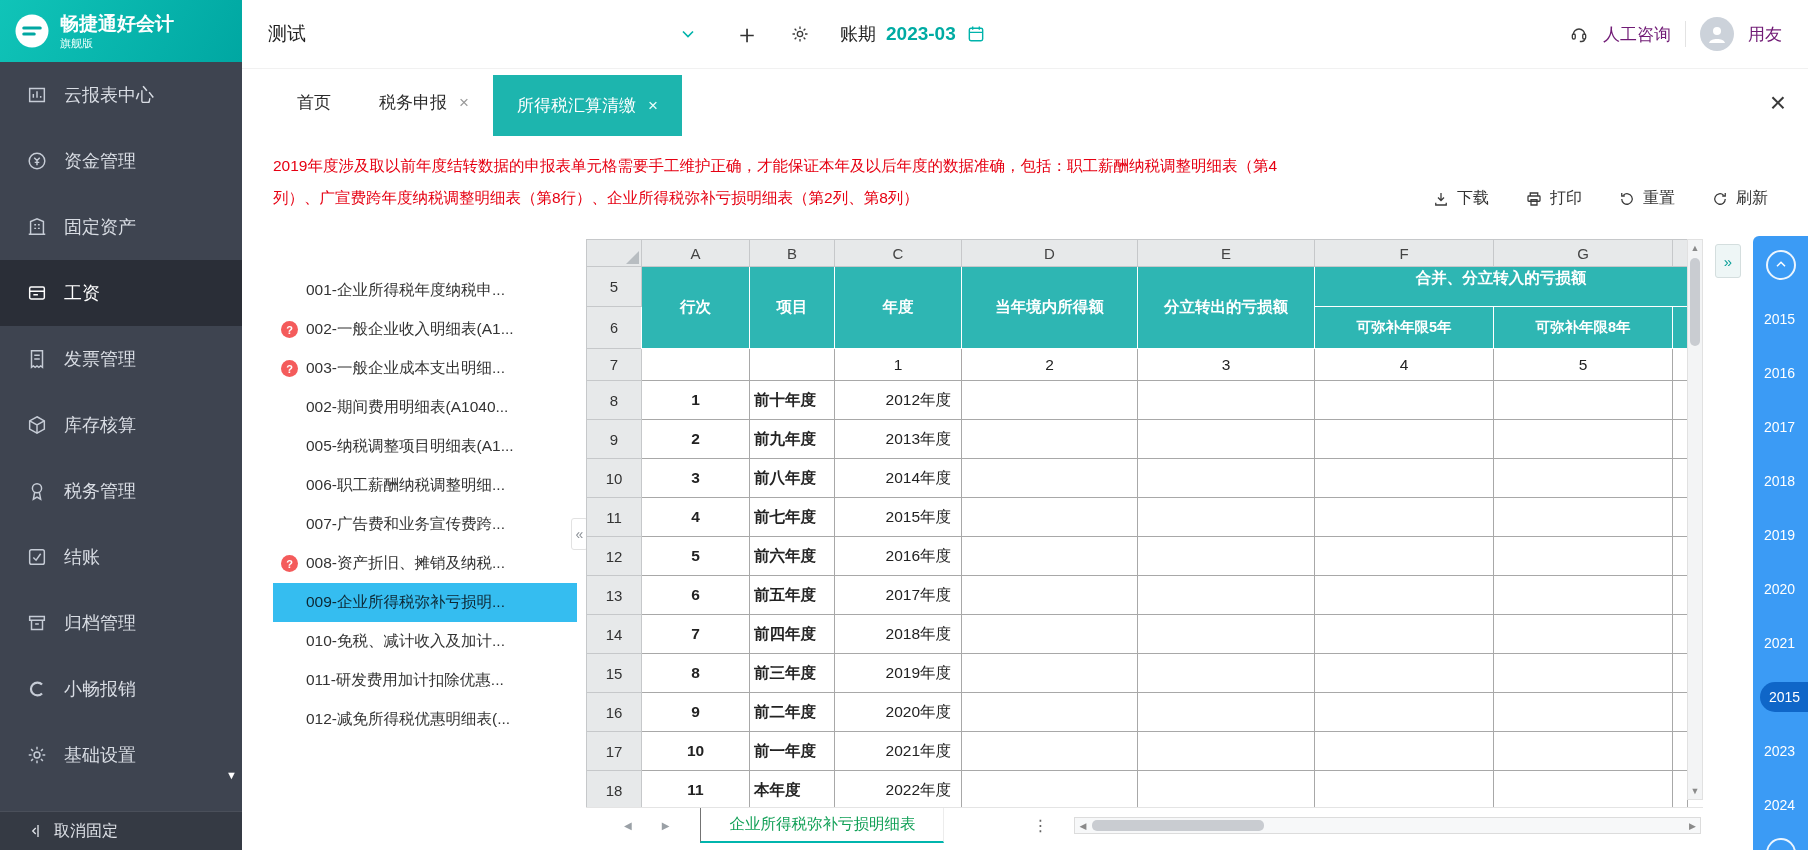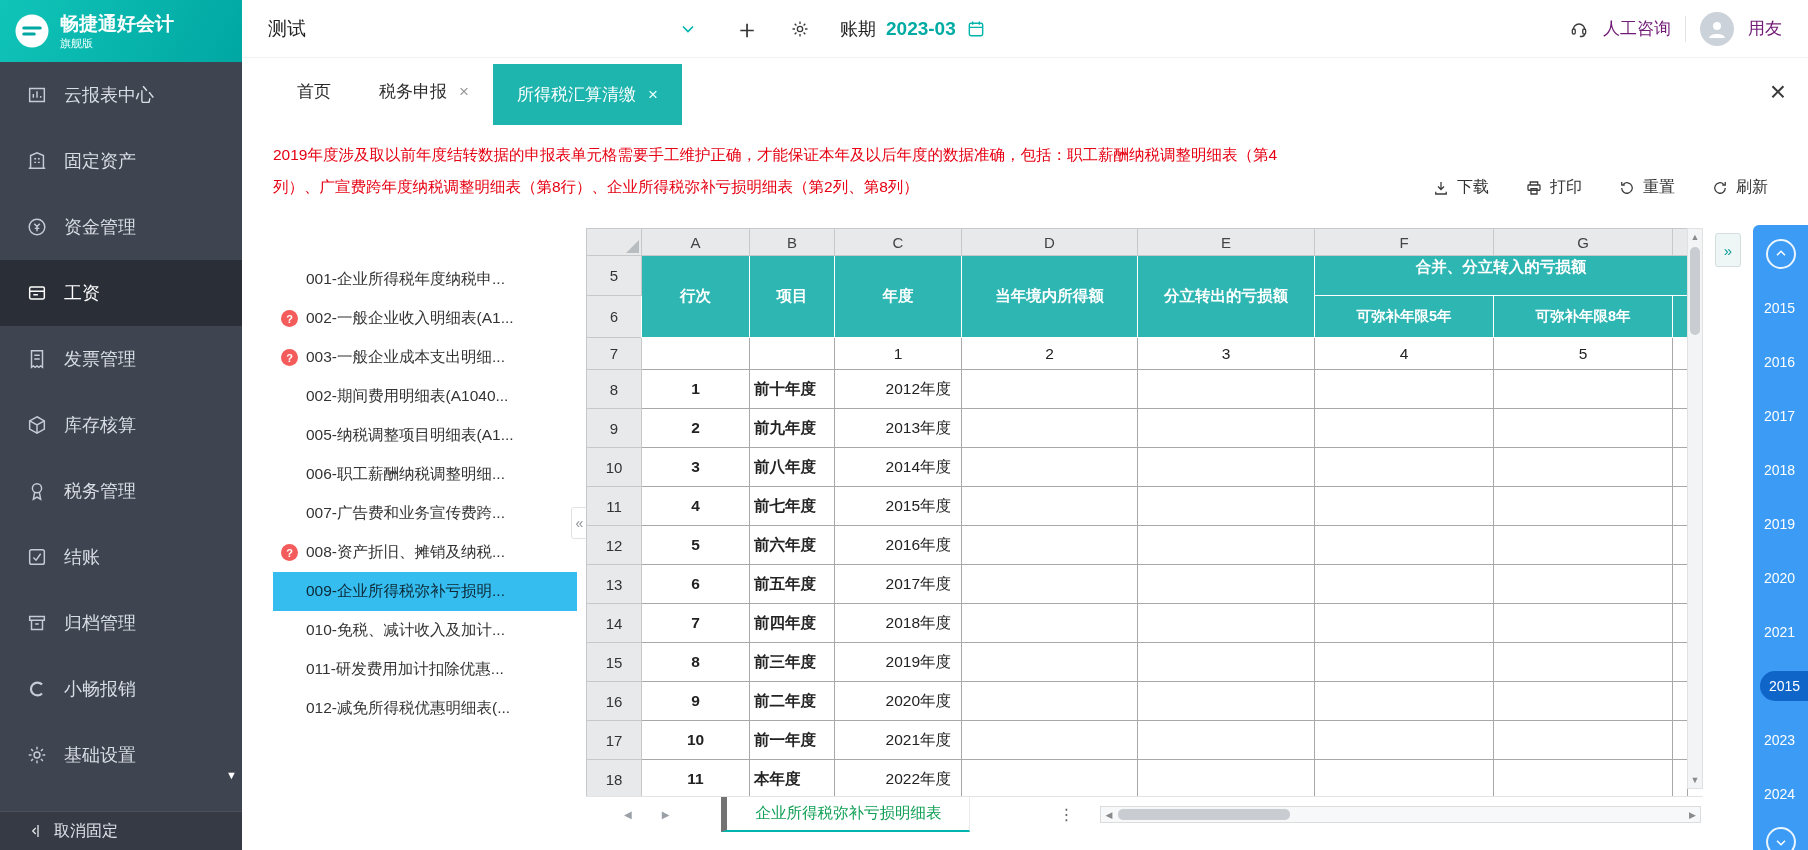--- a/index.html
+++ b/index.html
@@ -27,7 +27,7 @@
   
   .main{flex:1;min-width:0;display:flex;flex-direction:column;position:relative;}
 
-  .topbar{height:58px;flex:none;display:flex;align-items:center;padding:11px 26px;background:#fff;border-bottom:1px solid #f1f1f1;}
+  .topbar{height:69px;flex:none;display:flex;align-items:center;padding:11px 26px;background:#fff;border-bottom:1px solid #f1f1f1;}
   .company{width:430px;display:flex;align-items:center;justify-content:space-between;font-size:19px;color:#222;cursor:pointer;}
   .tb-ic{width:20px;height:20px;color:#3c3c3c;}
   .tb-ic.teal{color:#00b3ab;}

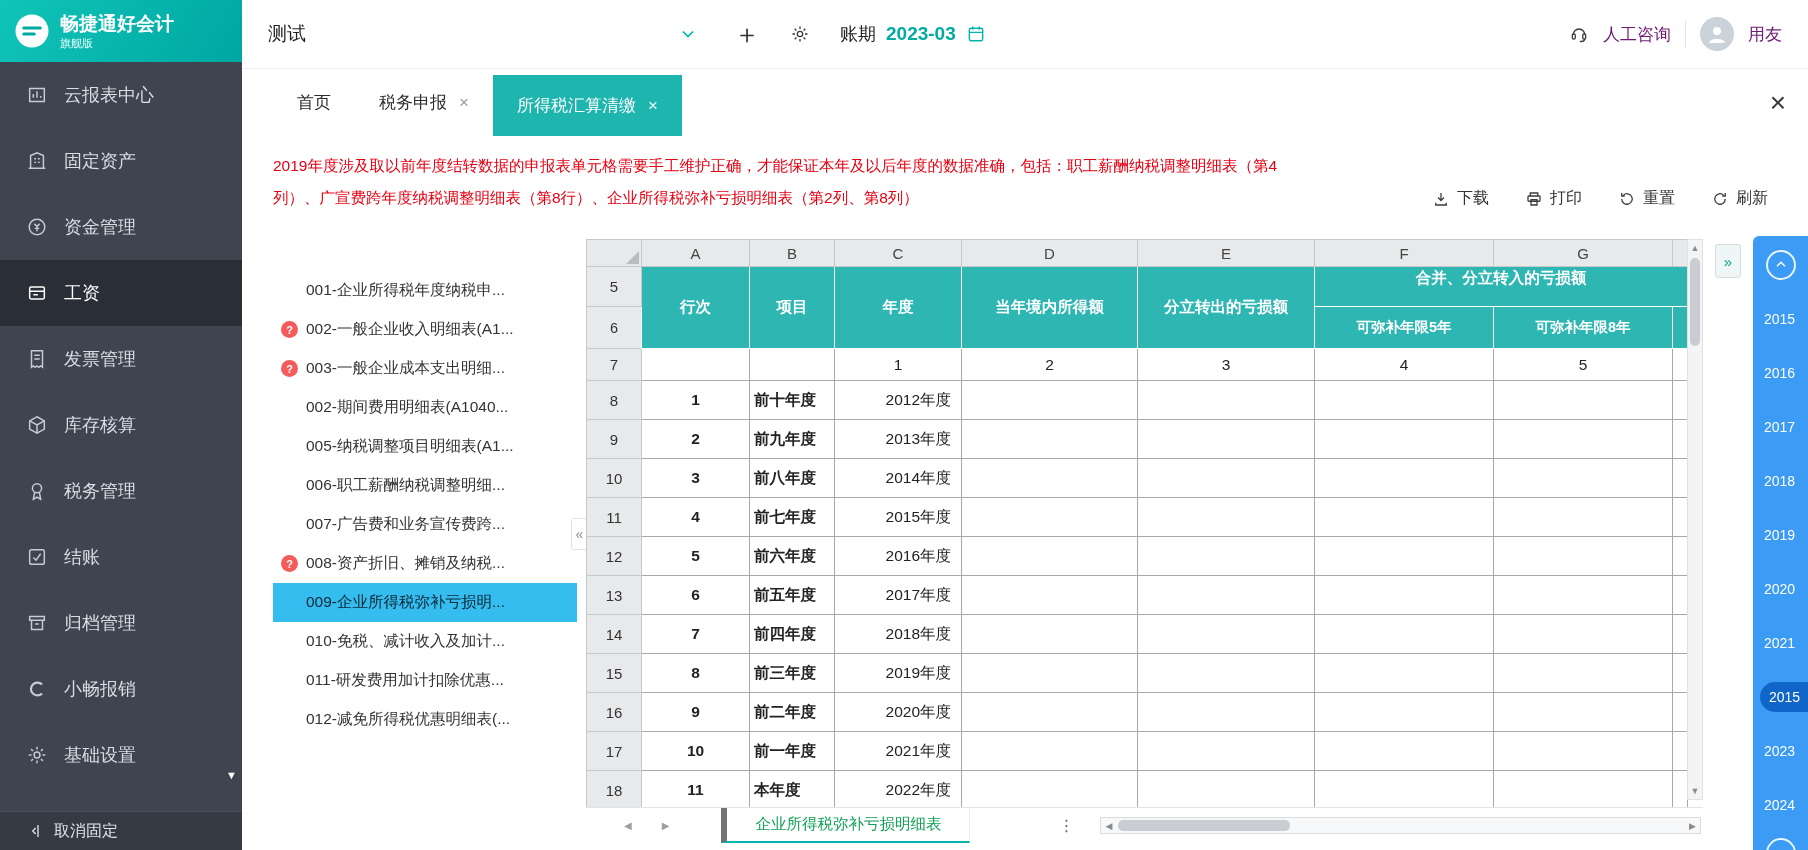--- a/index.html
+++ b/index.html
@@ -145,20 +145,20 @@
       <div class="menu-item">
         <span class="mi">
             <svg viewBox="0 0 24 24" fill="none" stroke="currentColor" stroke-width="1.6">
+              <circle cx="12" cy="12" r="8.5"></circle>
+              <path d="M9 8.5l3 3 3-3M12 11.5v5M9.5 13.5h5"></path>
+            </svg>
+          </span>
+        <span>资金管理</span>
+      </div>
+      <div class="menu-item">
+        <span class="mi">
+            <svg viewBox="0 0 24 24" fill="none" stroke="currentColor" stroke-width="1.6">
               <path d="M5 20V6l7-3 7 3v14"></path>
               <path d="M9 9.5h2M13 9.5h2M9 13.5h2M13 13.5h2M3 20h18"></path>
             </svg>
           </span>
         <span>固定资产</span>
-      </div>
-      <div class="menu-item">
-        <span class="mi">
-            <svg viewBox="0 0 24 24" fill="none" stroke="currentColor" stroke-width="1.6">
-              <circle cx="12" cy="12" r="8.5"></circle>
-              <path d="M9 8.5l3 3 3-3M12 11.5v5M9.5 13.5h5"></path>
-            </svg>
-          </span>
-        <span>资金管理</span>
       </div>
       <div class="menu-item active">
         <span class="mi">

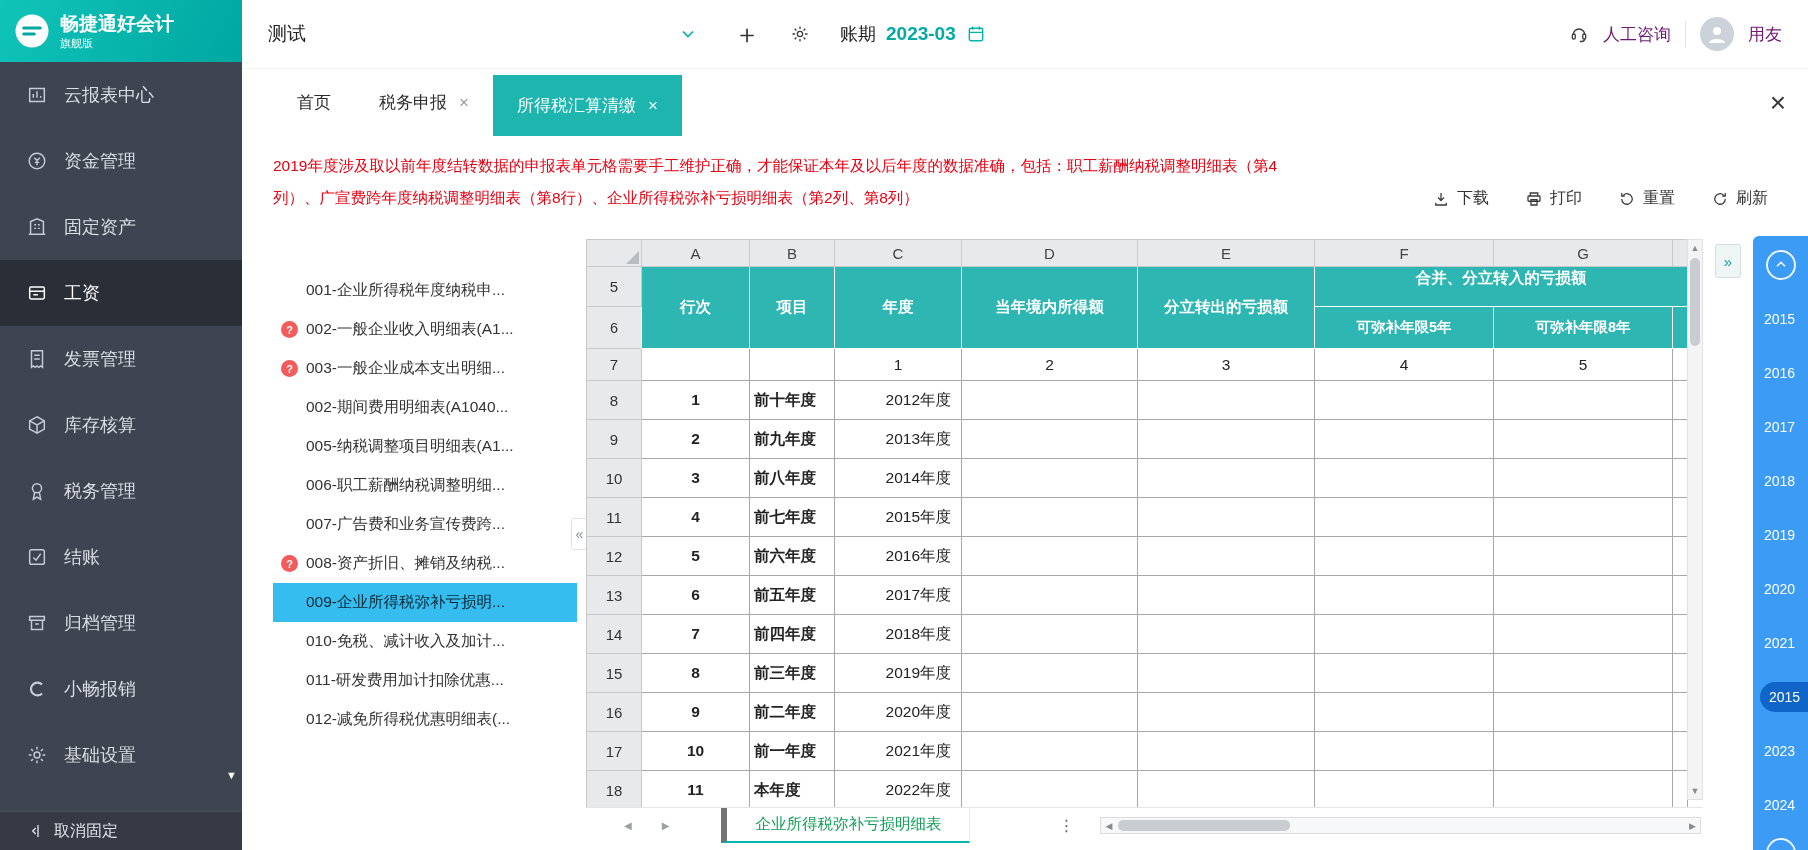--- a/index.html
+++ b/index.html
@@ -98,7 +98,7 @@
   .sf-arrow{color:#9aa0a6;font-size:10px;cursor:pointer;}
   .sf-arrow.first{margin-left:38px;}
   .sf-arrow.second{margin-left:30px;}
-  .sheet-tab{margin-left:52px;height:100%;display:flex;align-items:center;padding:0 28px;color:#12a057;font-size:15.5px;border-bottom:2px solid #00b5ad;border-left:6px solid #737373;border-right:1px solid #ececec;white-space:nowrap;cursor:pointer;}
+  .sheet-tab{margin-left:31px;height:100%;display:flex;align-items:center;padding:0 28px;color:#12a057;font-size:15.5px;border-bottom:2px solid #00b5ad;border-left:1px solid #737373;border-right:1px solid #ececec;white-space:nowrap;cursor:pointer;}
   .sf-dots{margin-left:88px;color:#666;font-size:16px;cursor:pointer;}
   .hscroll{margin-left:26px;margin-right:2px;flex:1;height:17px;border:1px solid #dcdcdc;background:#f7f8f9;display:flex;align-items:center;}
   .hs-btn{width:15px;height:15px;display:flex;align-items:center;justify-content:center;color:#8a8a8a;font-size:9px;cursor:pointer;flex:none;}

